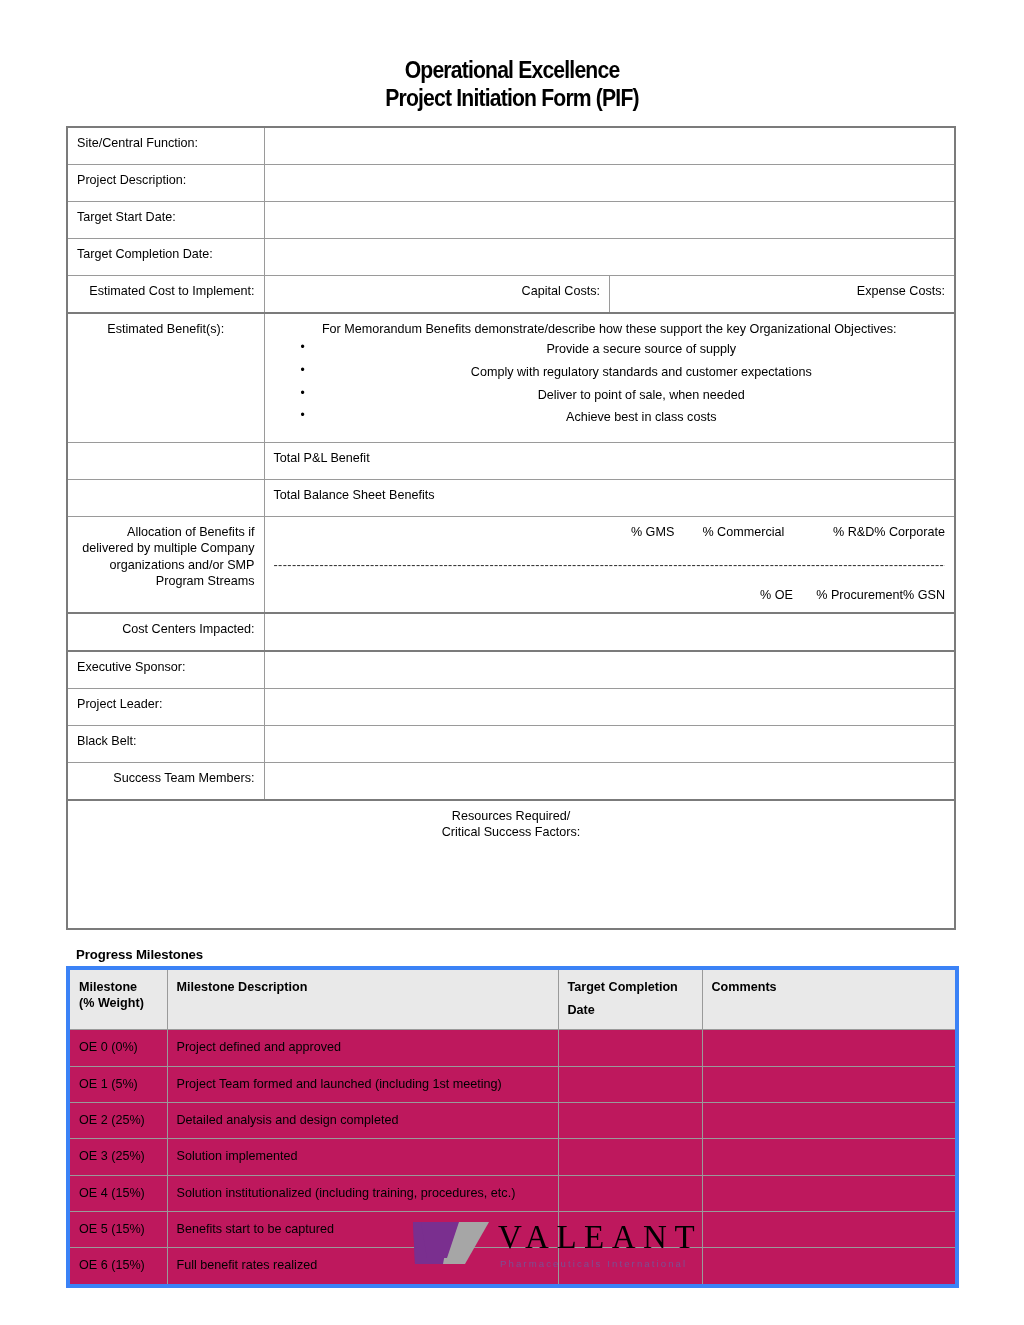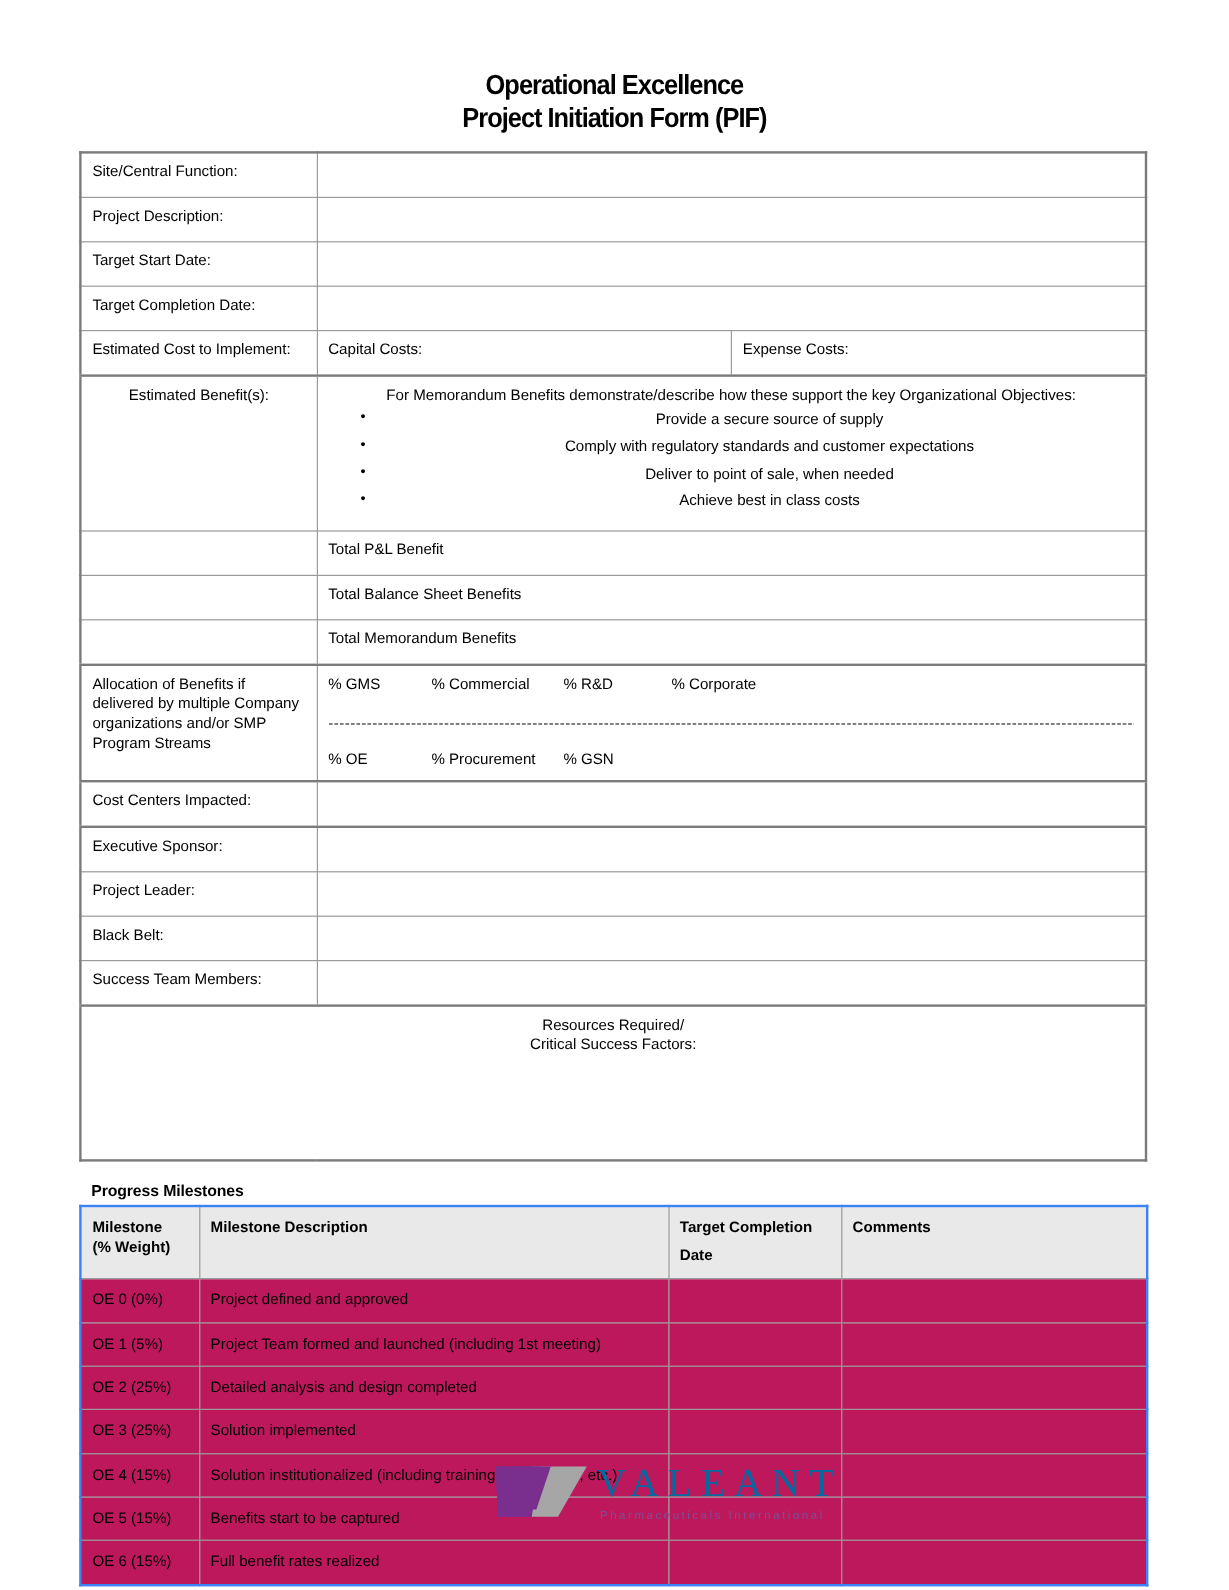--- a/index.html
+++ b/index.html
@@ -60,7 +60,7 @@
     background: #ffffff;
   }
   .col-label { width: 197px; }
-  .thick-bottom { border-bottom: 2px solid #7b7b7b !important; }
+  .thick-bottom { border-bottom: 2px solid #7b7b7b !important; text-align: right; }
   .r-tall { height: 21px; }
 
   .cell-pad-lg { padding-top: 9px; padding-bottom: 10px; text-align: center; }

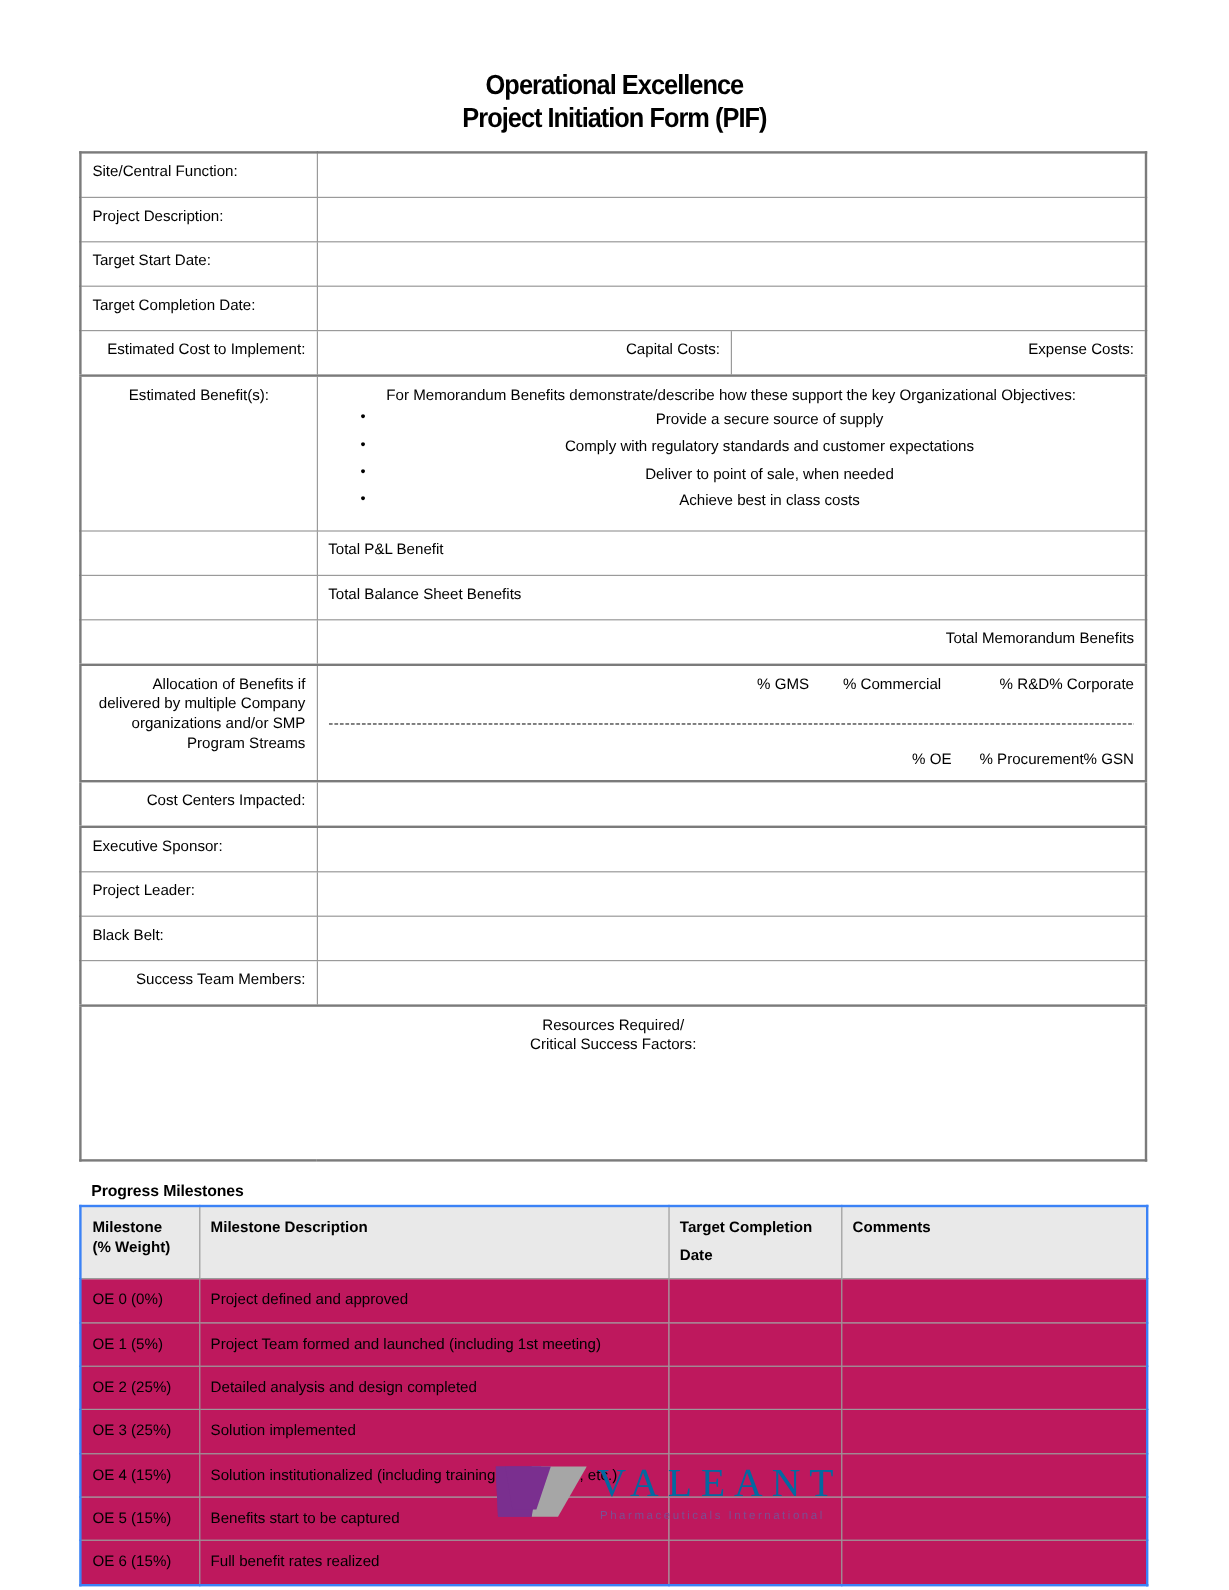--- a/index.html
+++ b/index.html
@@ -242,10 +242,6 @@
         <tr>
           <td class="r-tall"></td>
           <td colspan="2">Total Balance Sheet Benefits</td>
-        </tr>
-        <tr>
-          <td class="r-tall thick-bottom"></td>
-          <td colspan="2" class="thick-bottom">Total Memorandum Benefits</td>
         </tr>
         <tr>
           <td class="alloc-label thick-bottom">Allocation of Benefits if delivered by multiple Company organizations and/or SMP Program Streams</td>

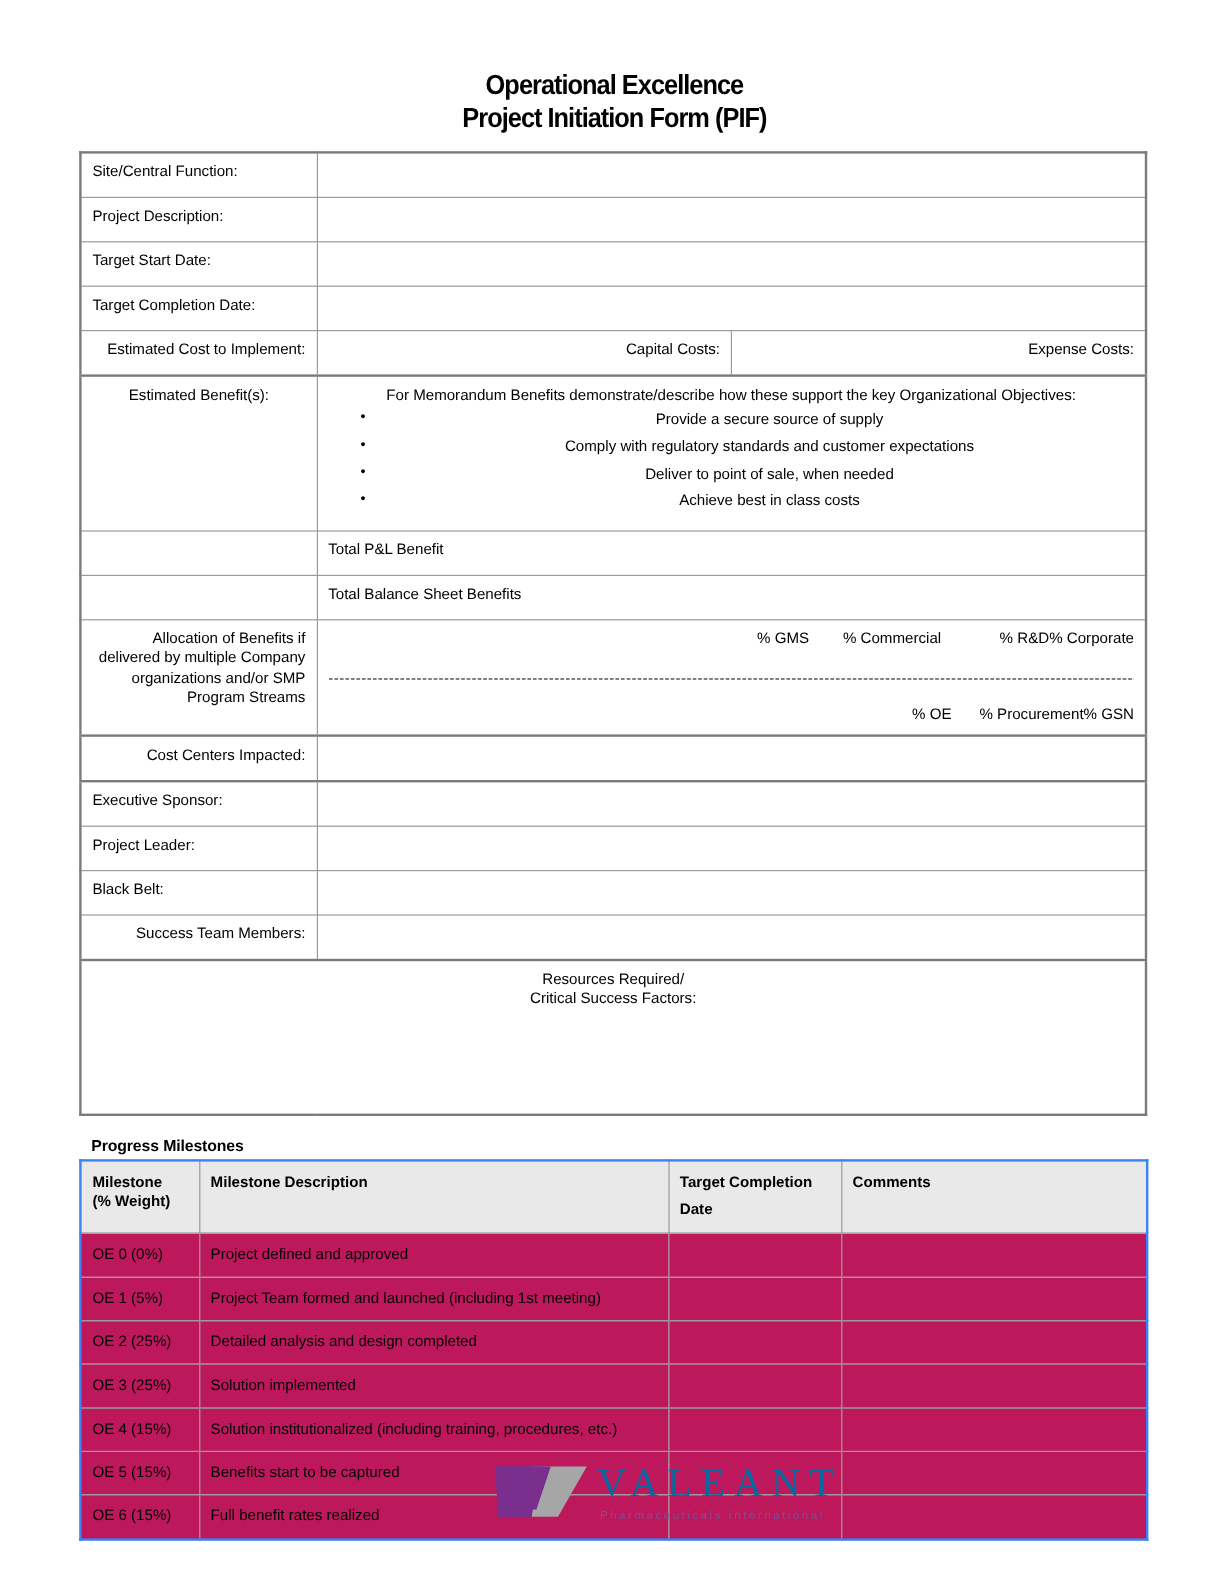--- a/index.html
+++ b/index.html
@@ -122,7 +122,7 @@
     border-collapse: collapse;
     width: 891px;
     table-layout: fixed;
-    border: 2px solid #3b82f6;
+    border: 4px solid #3b82f6;
     padding-left: 48px;
   }
   table.milestones th, table.milestones td {

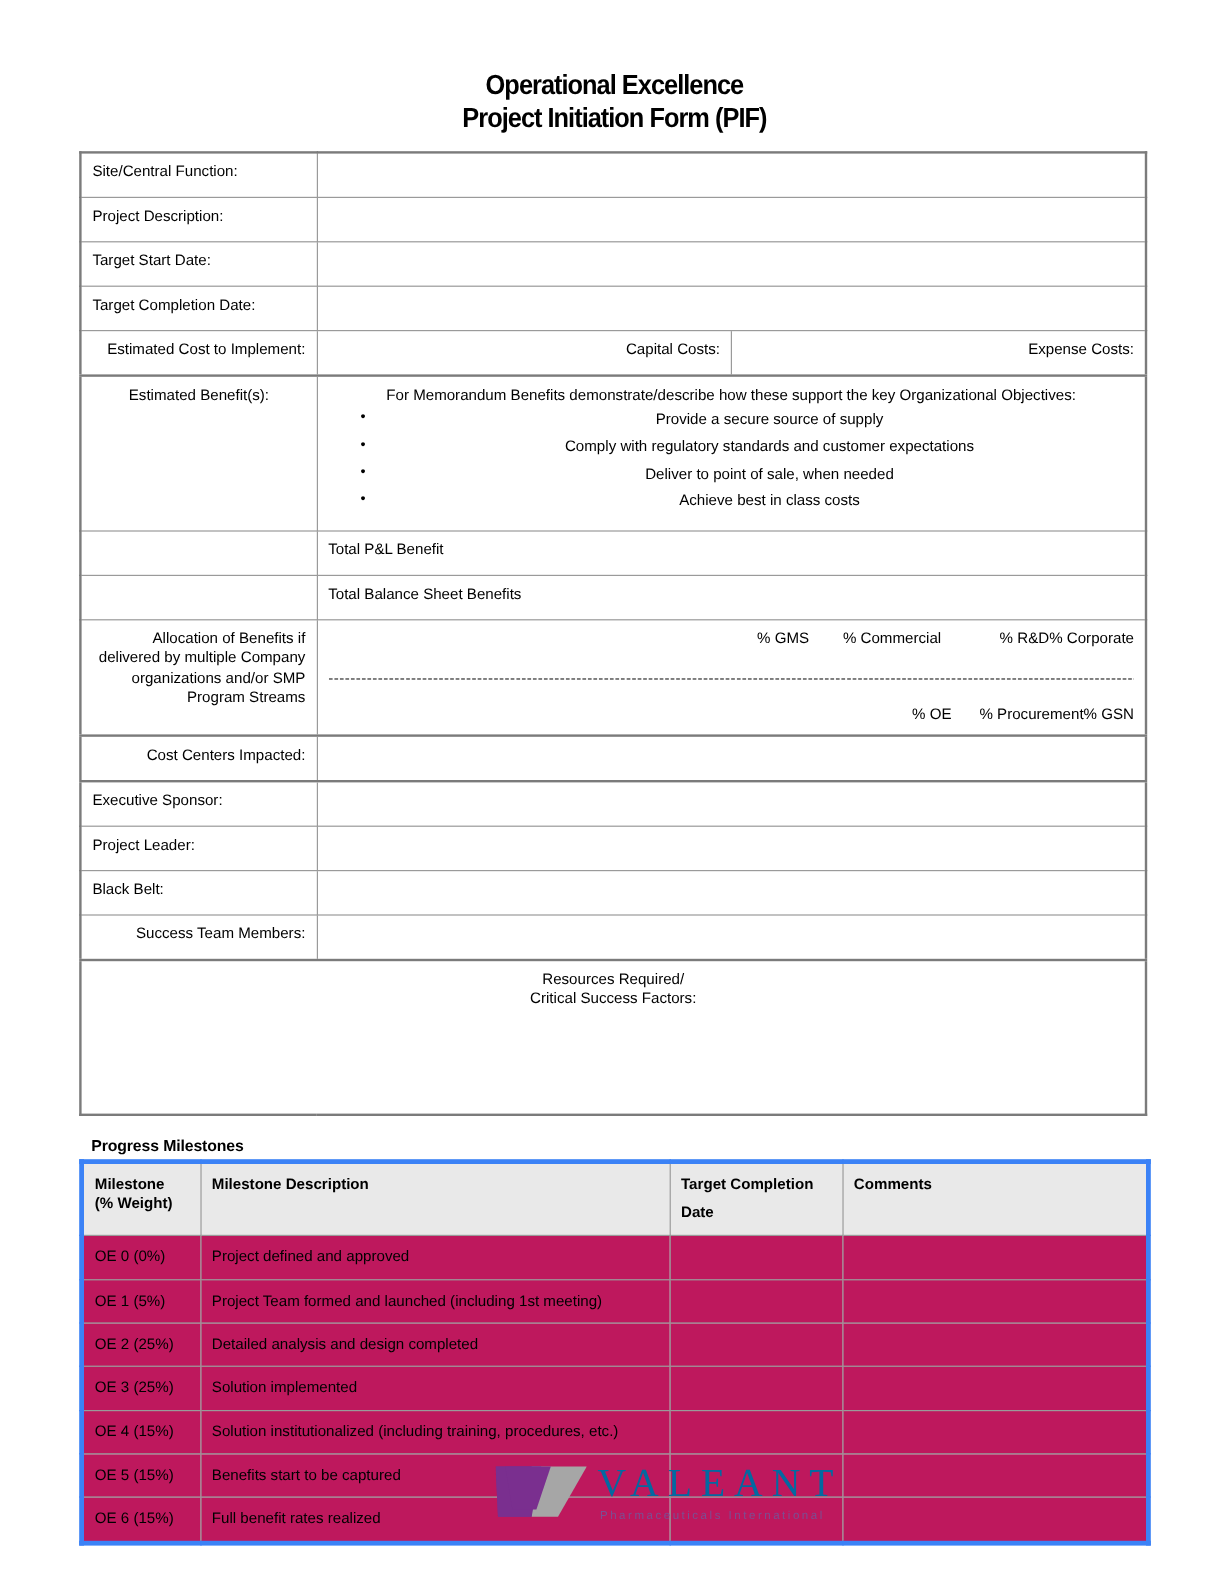--- a/index.html
+++ b/index.html
@@ -172,7 +172,7 @@
     font-family: "Liberation Serif", serif;
     font-size: 33px;
     letter-spacing: 7.5px;
-    color: #0369a1;
+    color: #000000;
     line-height: 1.18;
   }
   .logo-sub {

